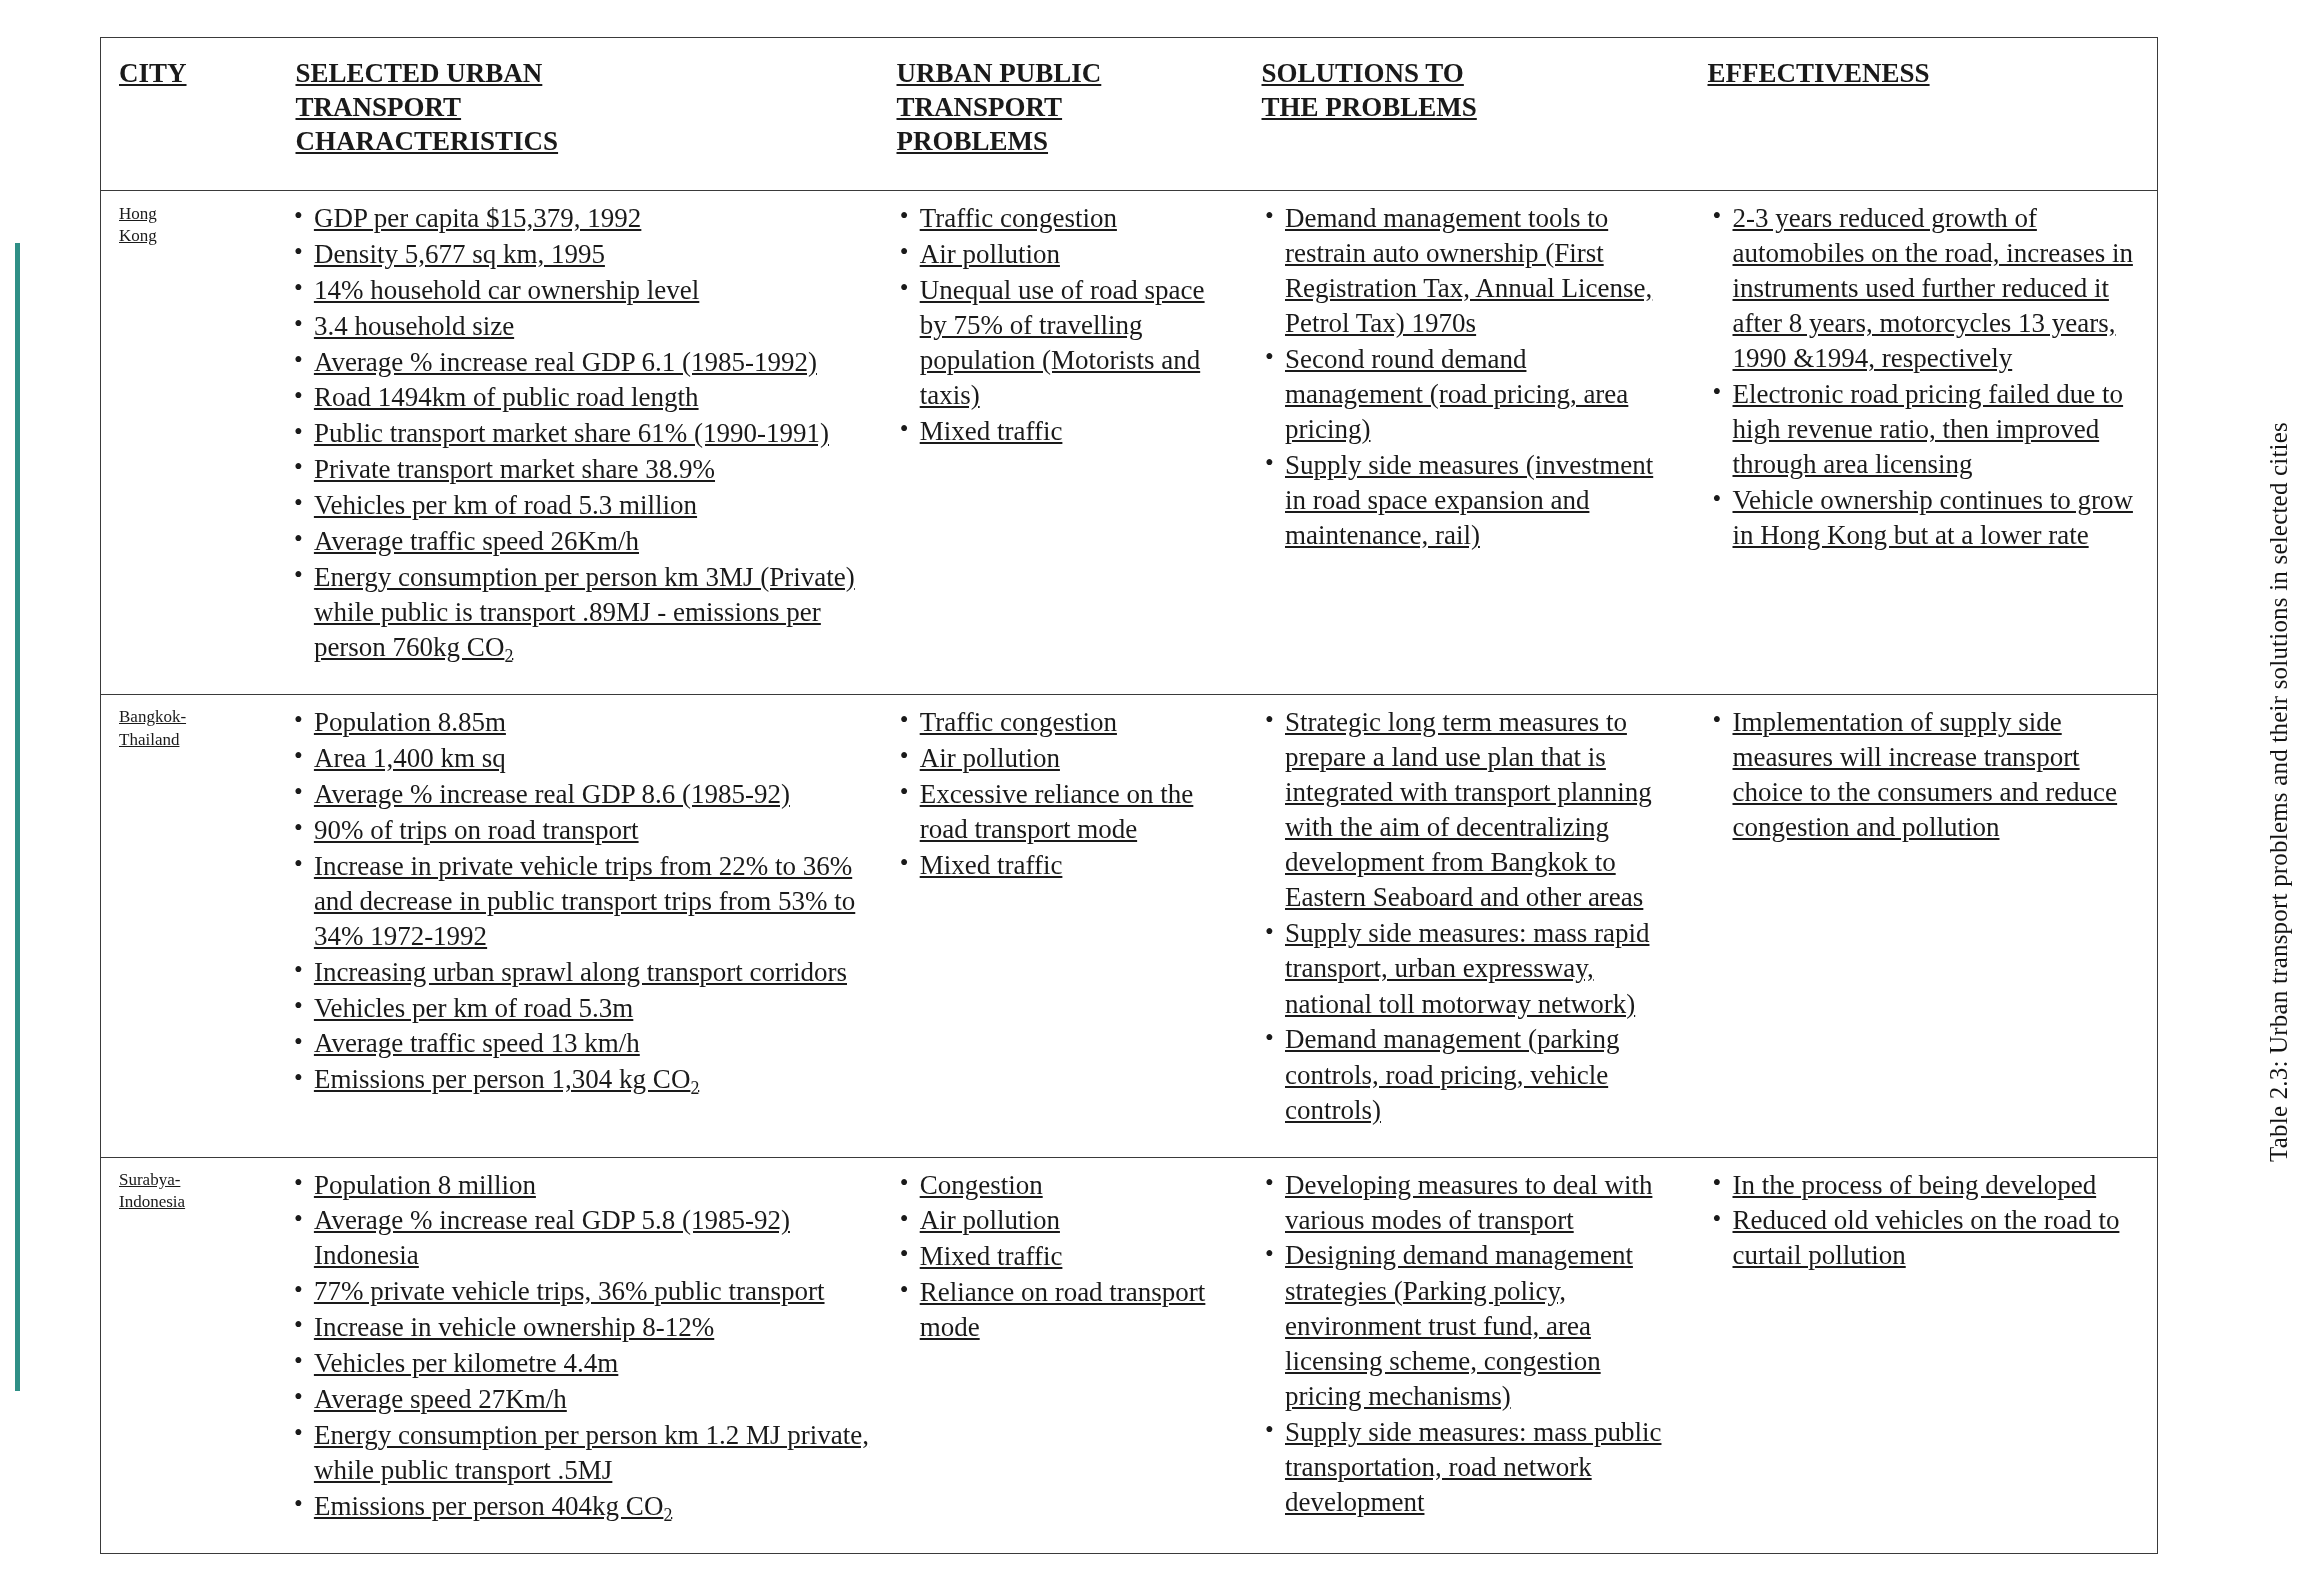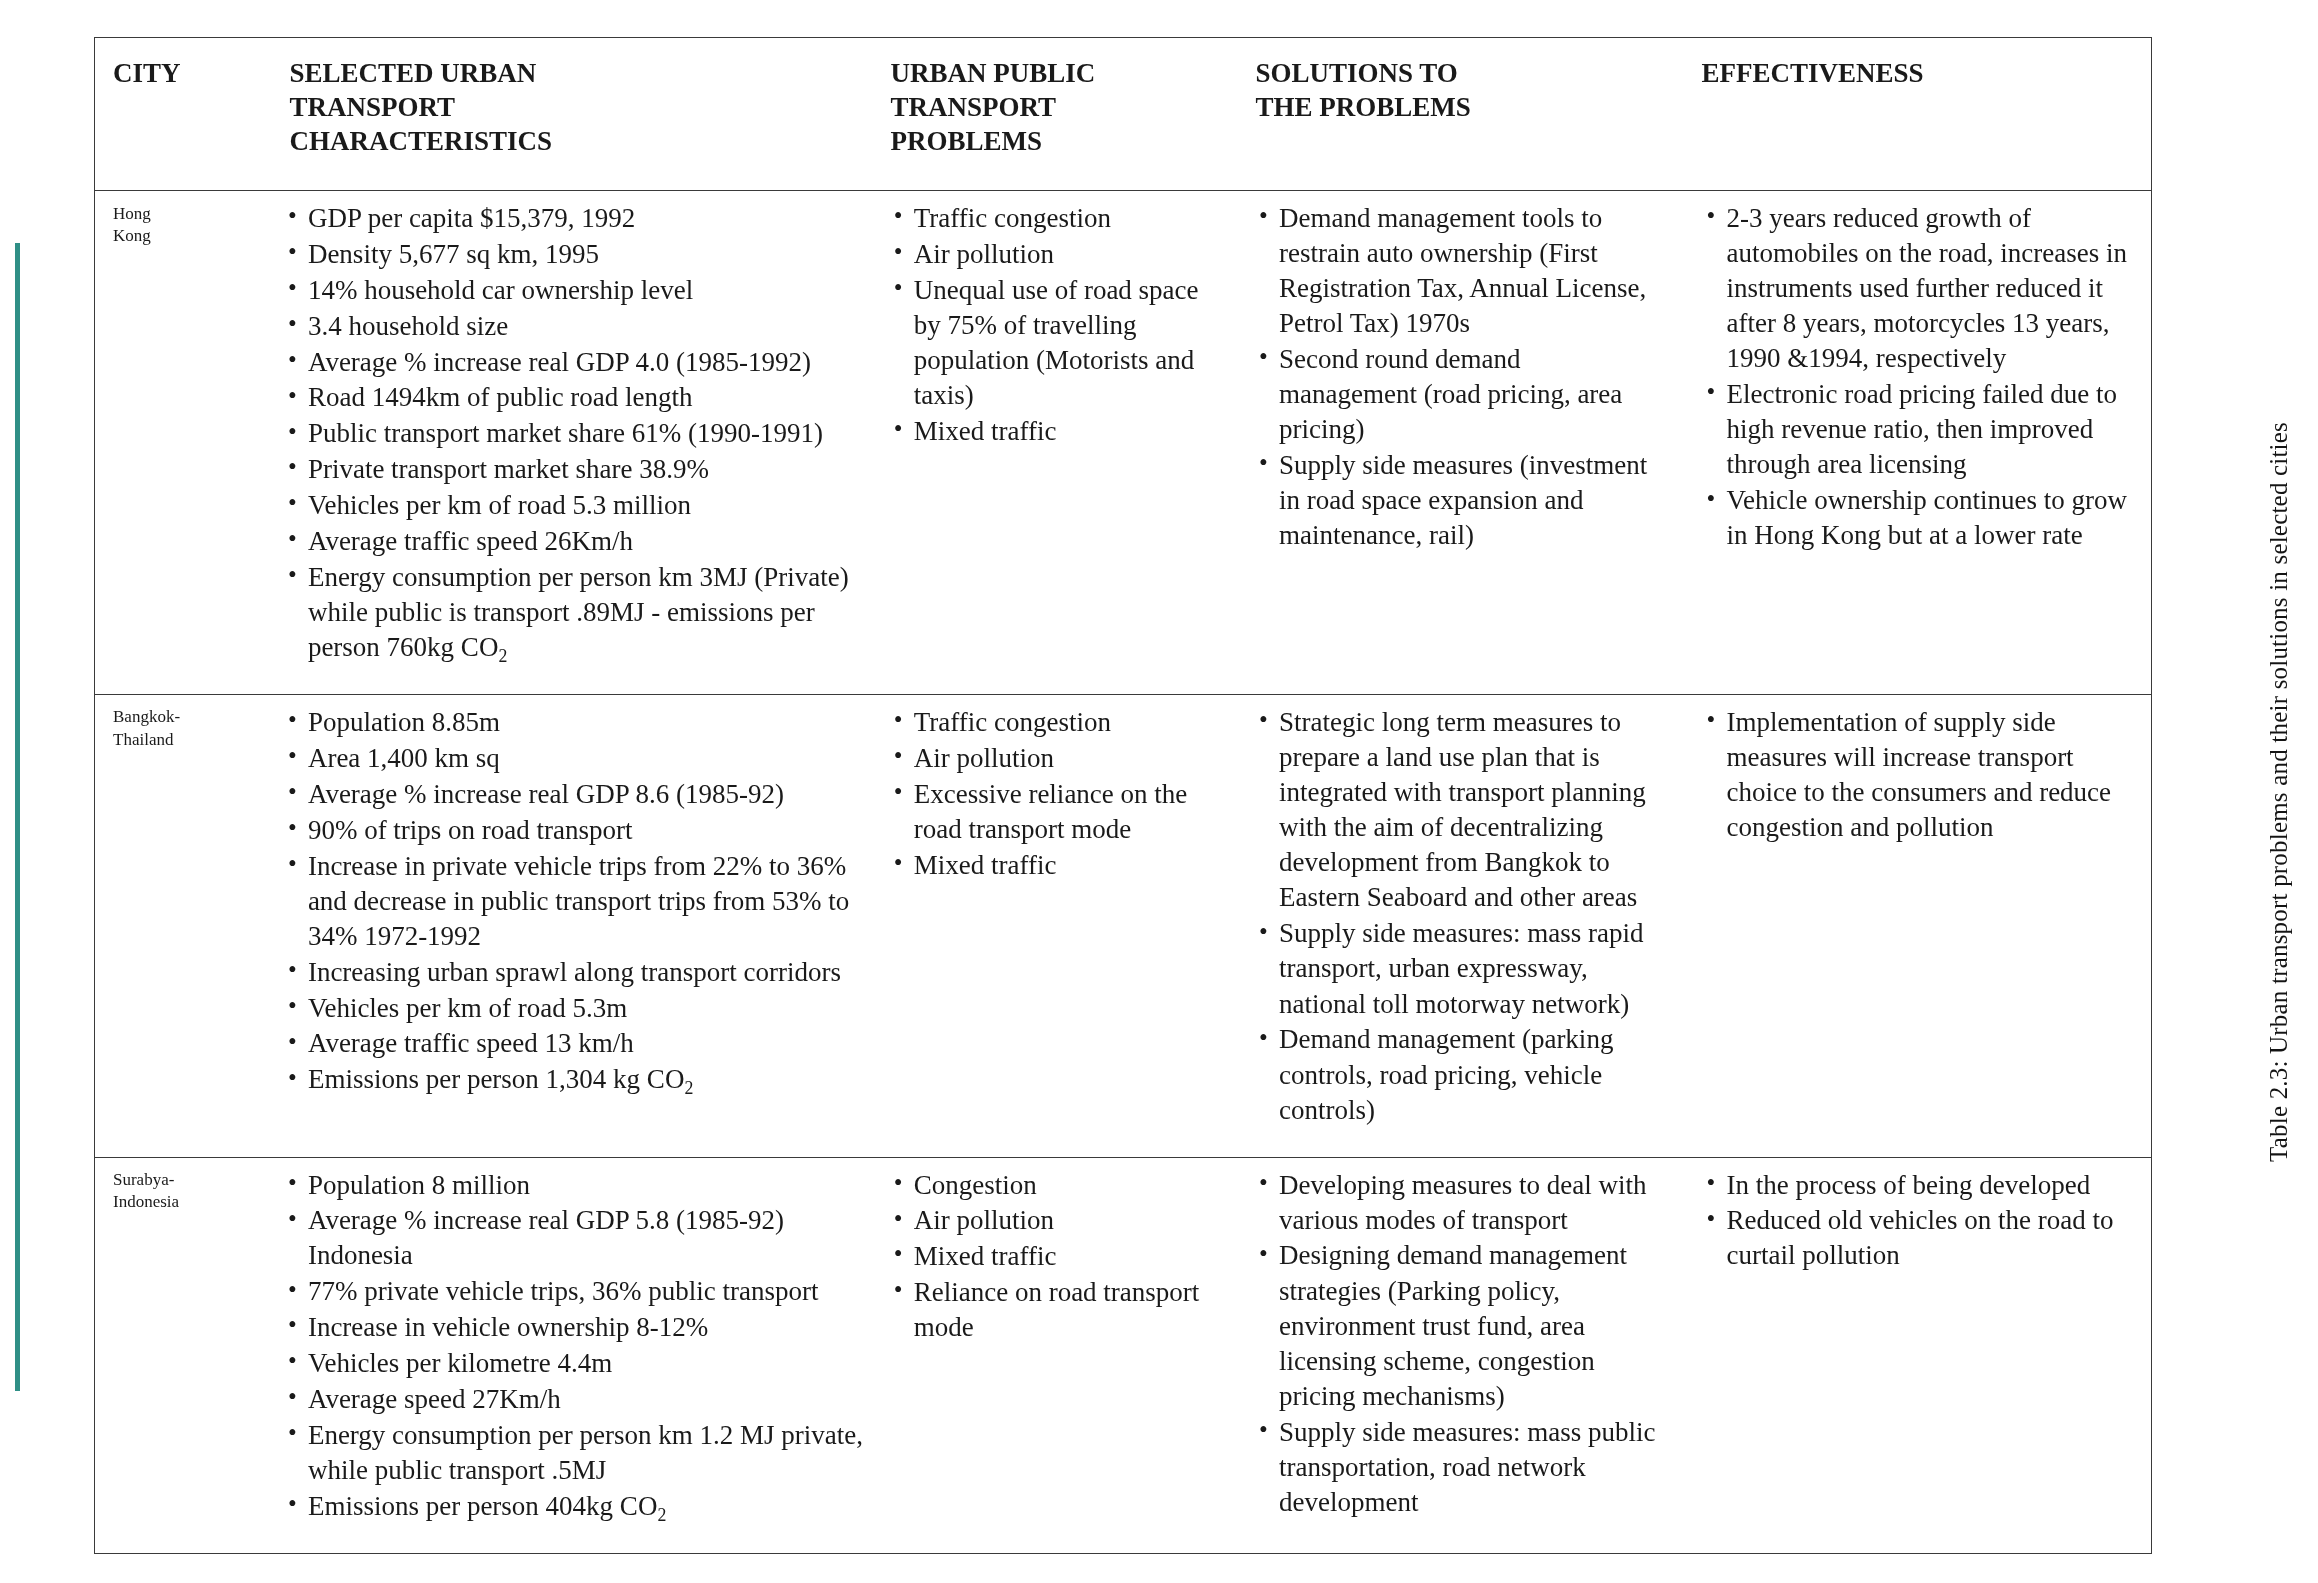--- a/index.html
+++ b/index.html
@@ -51,9 +51,10 @@
   
   #table-wrapper {
     position: absolute;
-    left: 94px;
+    left: 100px;
     top: 37px;
     width: 1808px;
+    text-decoration: underline;
   }
   table.data-table {
     border-collapse: collapse;

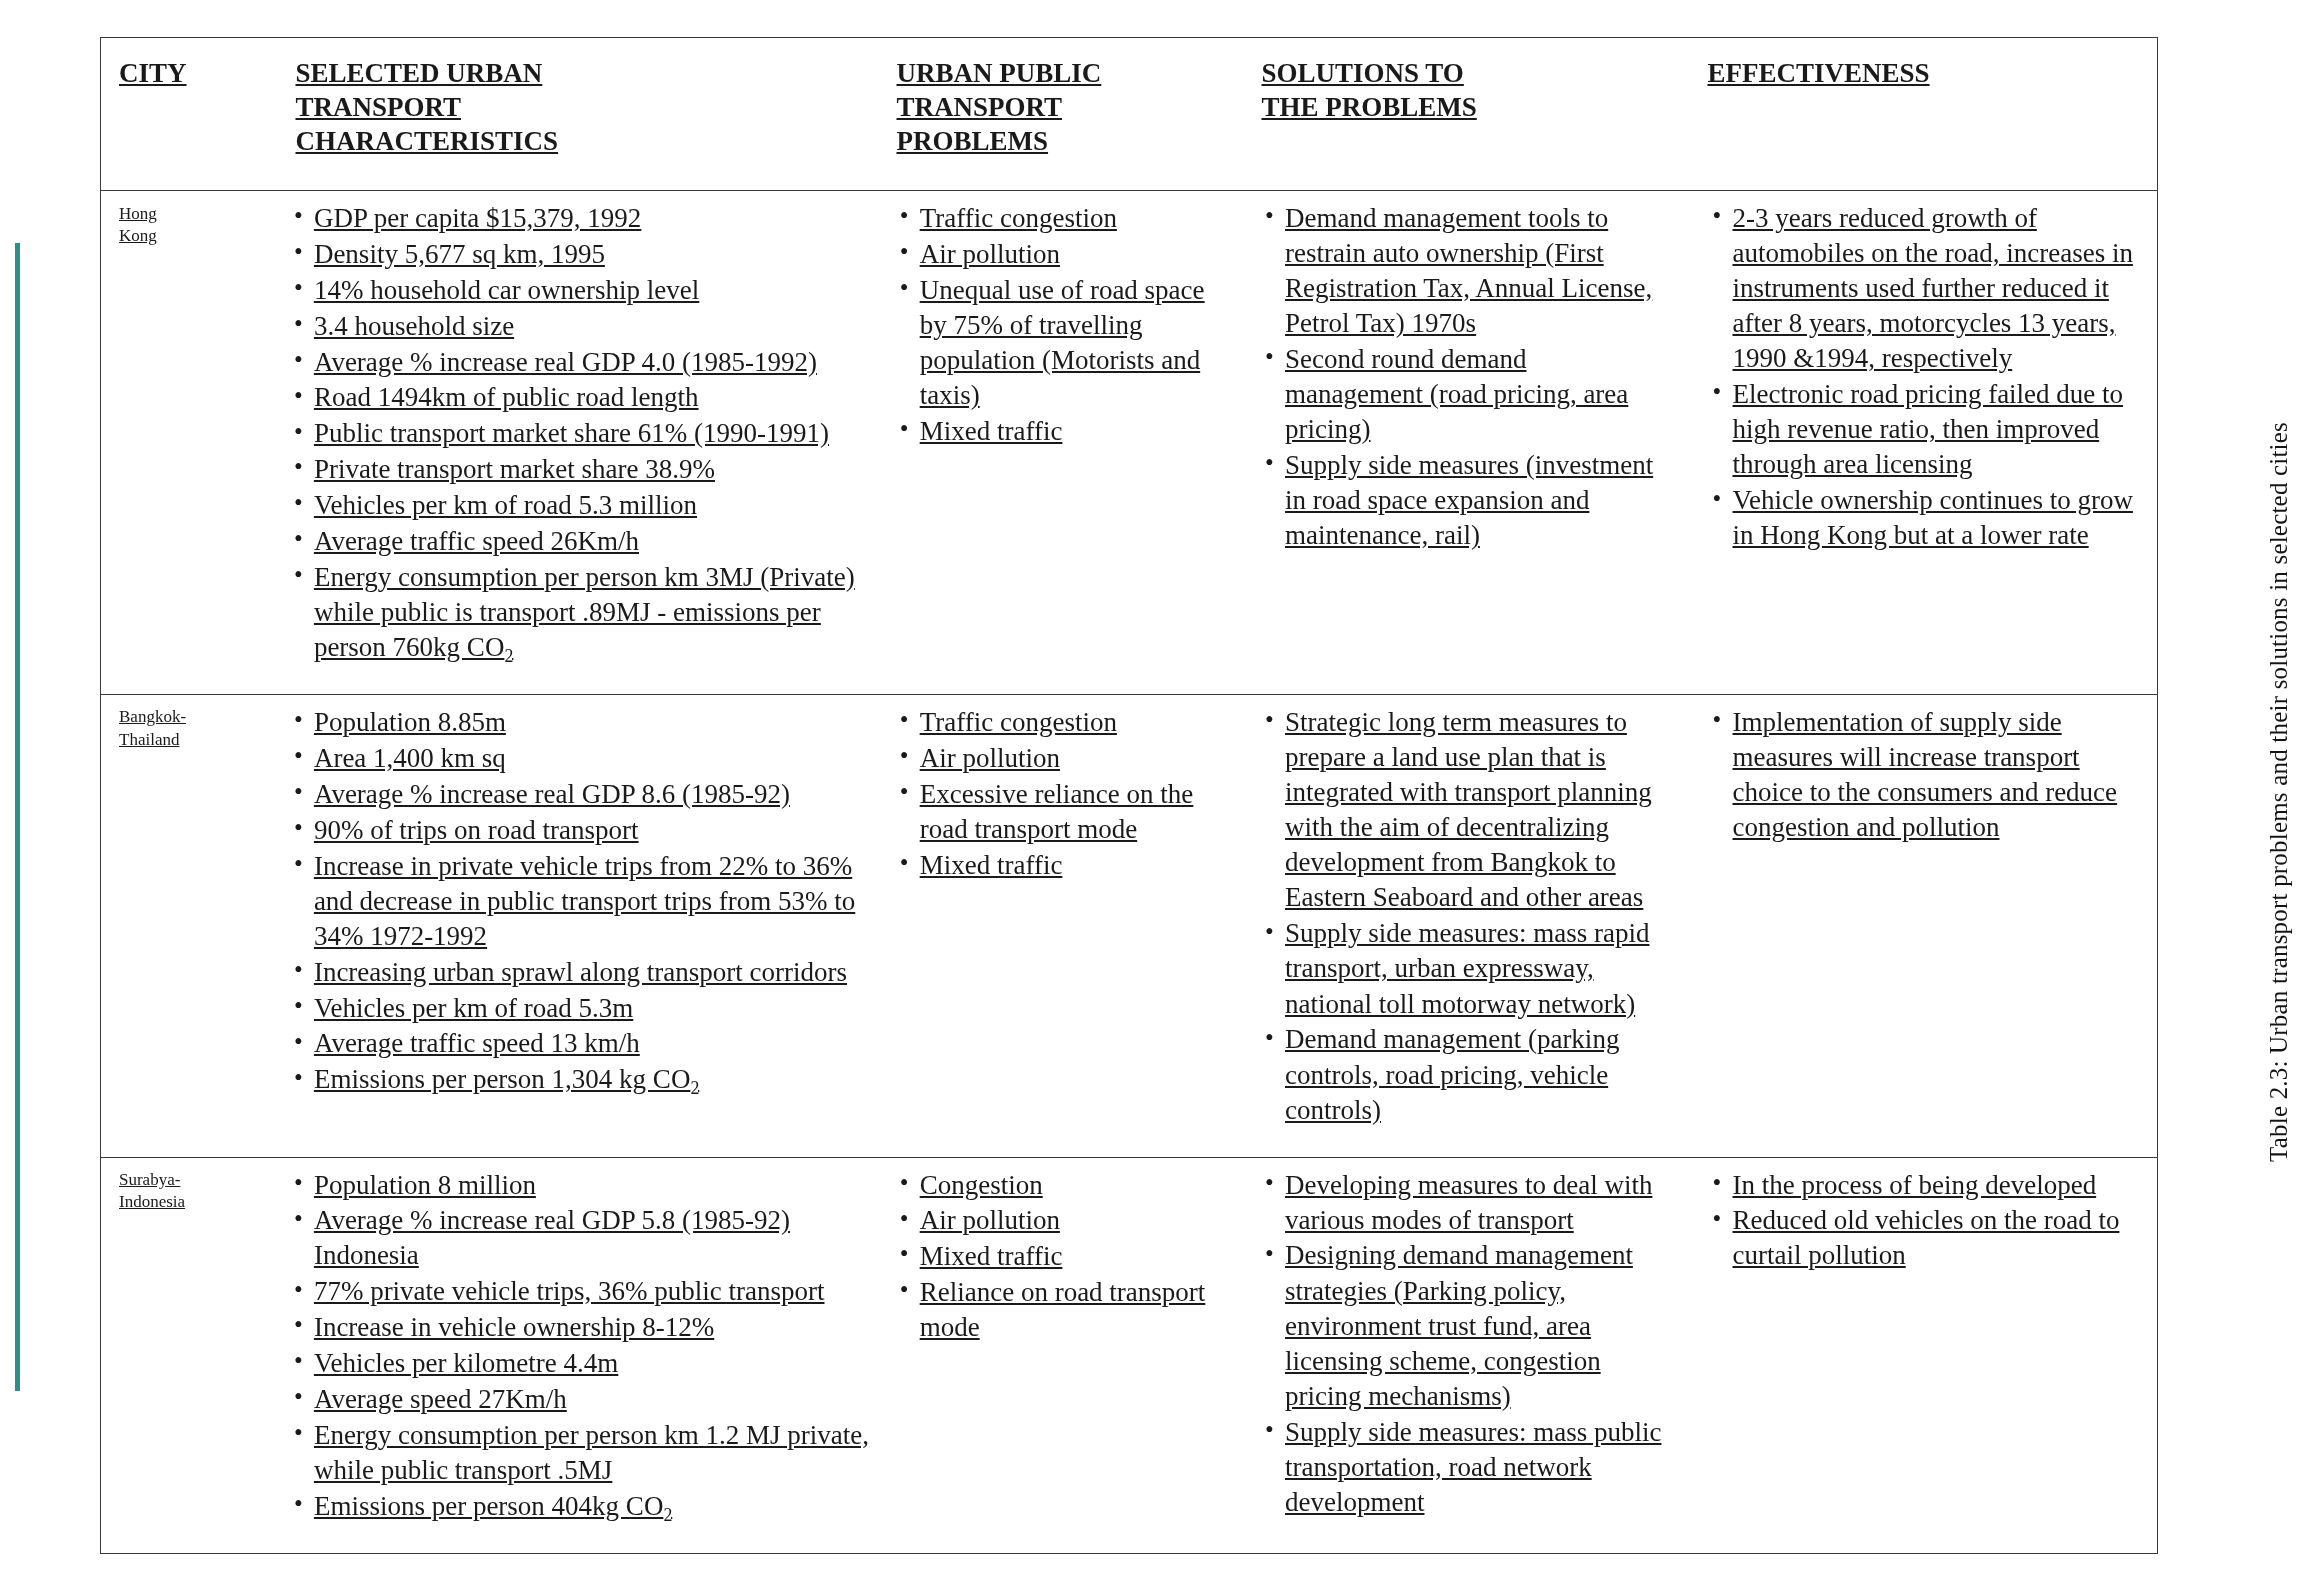--- a/index.html
+++ b/index.html
@@ -172,7 +172,7 @@
               <li>Density 5,677 sq km, 1995</li>
               <li>14% household car ownership level</li>
               <li>3.4 household size</li>
-              <li>Average % increase real GDP 4.0 (1985-1992)</li>
+              <li>Average % increase real GDP 6.1 (1985-1992)</li>
               <li>Road 1494km of public road length</li>
               <li>Public transport market share 61% (1990-1991)</li>
               <li>Private transport market share 38.9%</li>

